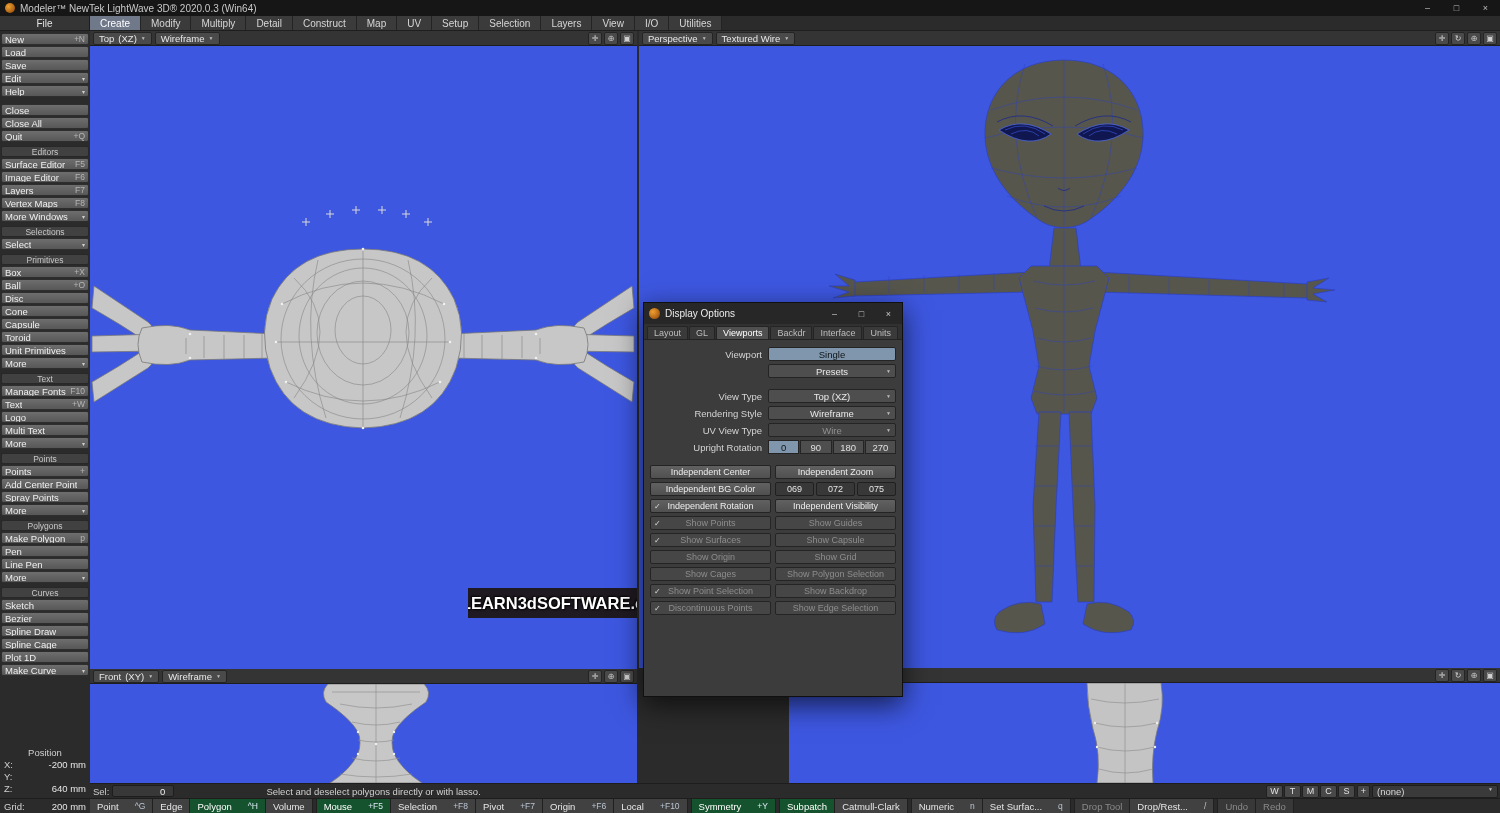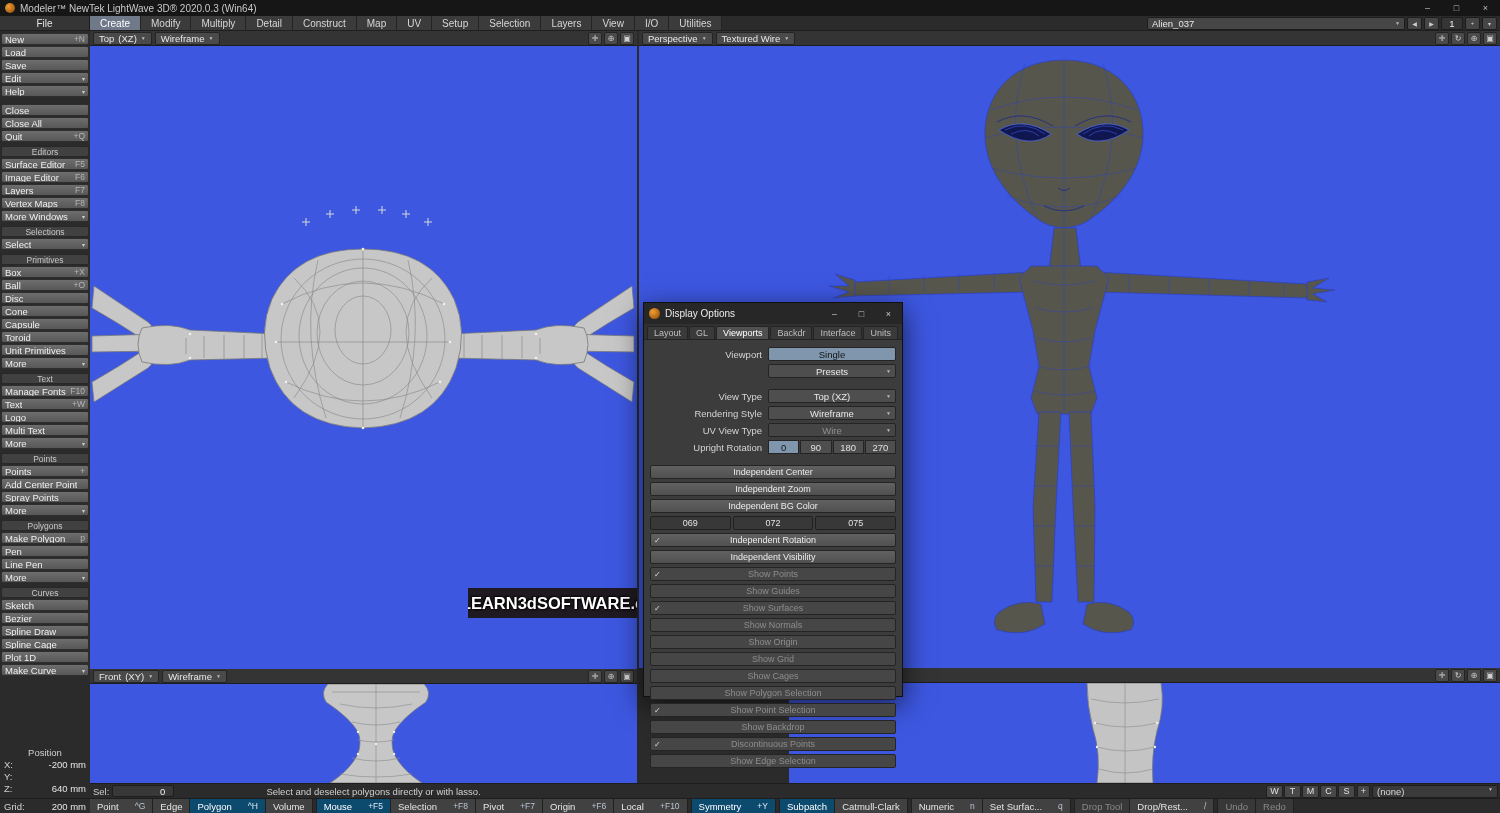--- a/index.html
+++ b/index.html
@@ -126,17 +126,6 @@
       <div class="menu-tab">I/O</div>
       <div class="menu-tab">Utilities</div>
     </div>
-  <div class="obj-selector">
-    <div class="obj-dd">
-      <span>Alien_037</span>
-      <span class="dd-arr">▼</span>
-    </div>
-    <div class="nav-btn">◀</div>
-    <div class="nav-btn">▶</div>
-    <div class="layer-field">1</div>
-    <div class="nav-btn">+</div>
-    <div class="nav-btn">▾</div>
-  </div>
 </div>
 
 <div class="sidebar" id="sidebar">

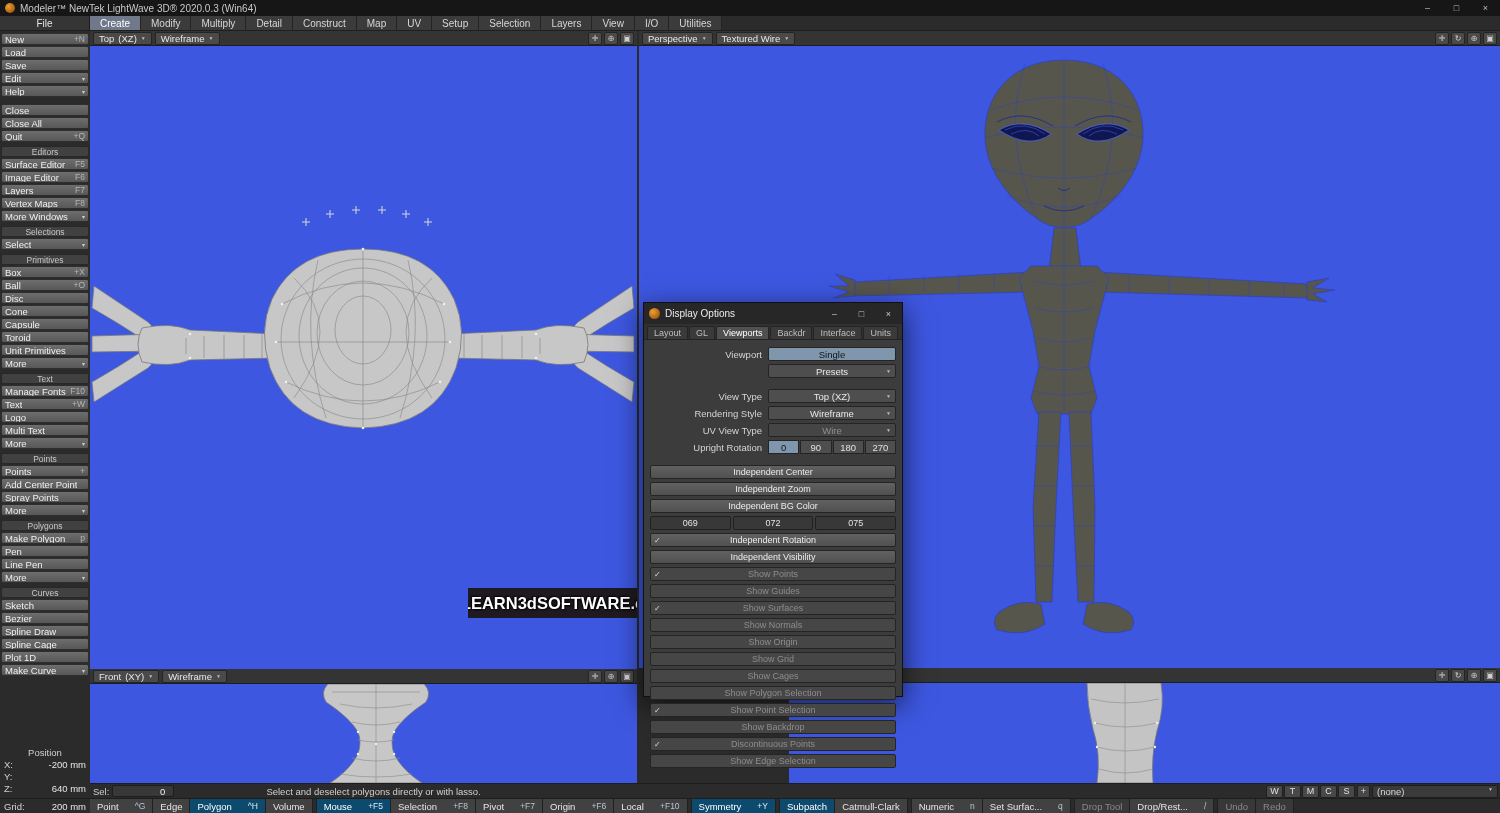--- a/index.html
+++ b/index.html
@@ -65,7 +65,7 @@
 .seg-cell{flex:1;height:14px;background:#4e4e4e;border:1px solid #242424;display:flex;align-items:center;justify-content:center;color:#e0e0e0}
 .seg-cell.selected{background:#7f96ac;color:#0f1418}
 .dlg-spacer{height:8px}
-.dlg-grid{display:grid;grid-template-columns:1fr;gap:3px 4px}
+.dlg-grid{display:grid;grid-template-columns:1fr 1fr;gap:3px 4px}
 .dlg-btn{height:14px;background:linear-gradient(#616161,#505050);border:1px solid #242424;border-radius:2px;display:flex;align-items:center;justify-content:center;position:relative;color:#ededed;white-space:nowrap;overflow:hidden;font-size:9px}
 .dlg-btn.disabled{background:#464646;color:#8d8d8d}
 .dlg-check{position:absolute;left:3px;top:0;height:12px;display:flex;align-items:center;font-size:8px;color:#dcdcdc}

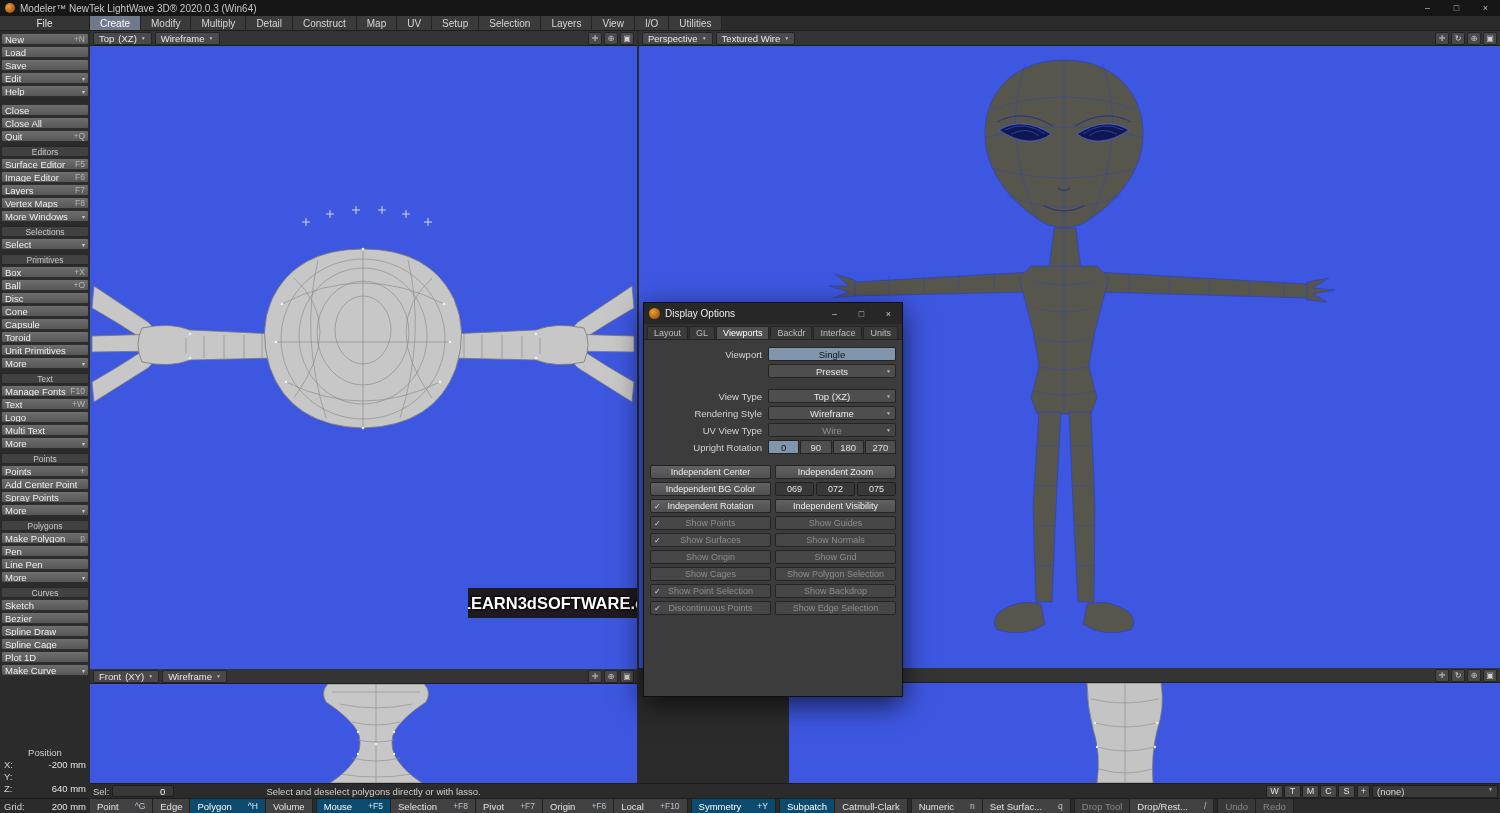--- a/index.html
+++ b/index.html
@@ -582,7 +582,7 @@
         </div>
         <div class="dlg-btn disabled">
           <span class="dlg-check"></span>
-          <span class="dlg-btn-lbl">Show Normals</span>
+          <span class="dlg-btn-lbl">Show Capsule</span>
         </div>
         <div class="dlg-btn disabled">
           <span class="dlg-check"></span>

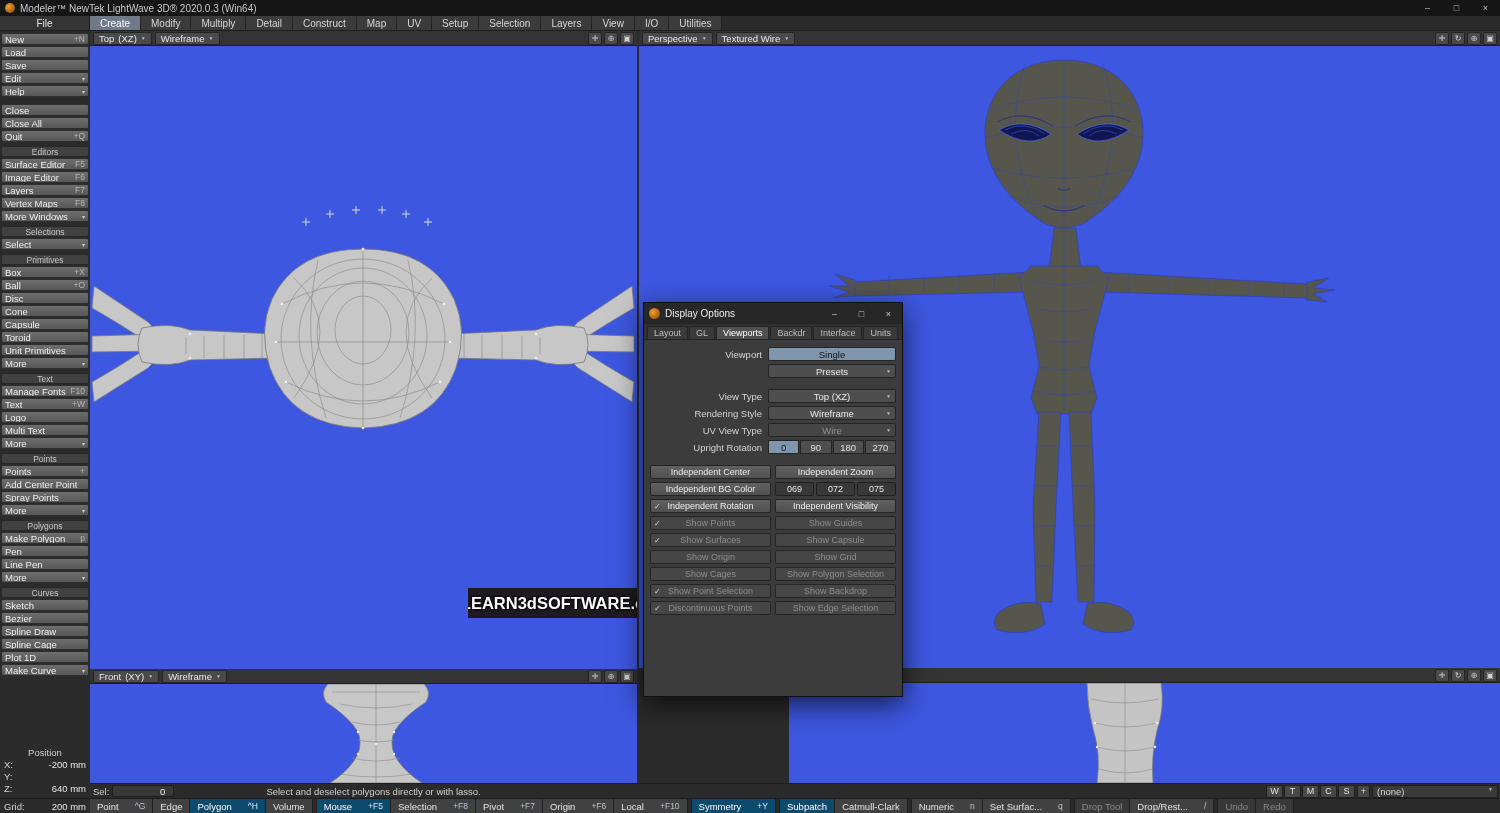--- a/index.html
+++ b/index.html
@@ -85,7 +85,7 @@
 .grid-cell{width:90px;flex:none;display:flex;justify-content:space-between;align-items:center;padding:0 4px;color:#d5d5d5}
 #tb-items{display:flex;align-items:stretch}
 .tb-item{display:flex;align-items:center;gap:16px;padding:0 7px;background:#414141;border-right:1px solid #202020;color:#e6e6e6;white-space:nowrap}
-.tb-item.active{background:#0c4a6e;color:#fff}
+.tb-item.active{background:#14532d;color:#fff}
 .tb-item.disabled{background:#383838;color:#8a8a8a}
 .tb-item.gap{margin-left:3px;border-left:1px solid #202020}
 .tb-sc{color:#b9c4d2;font-size:8.5px}

